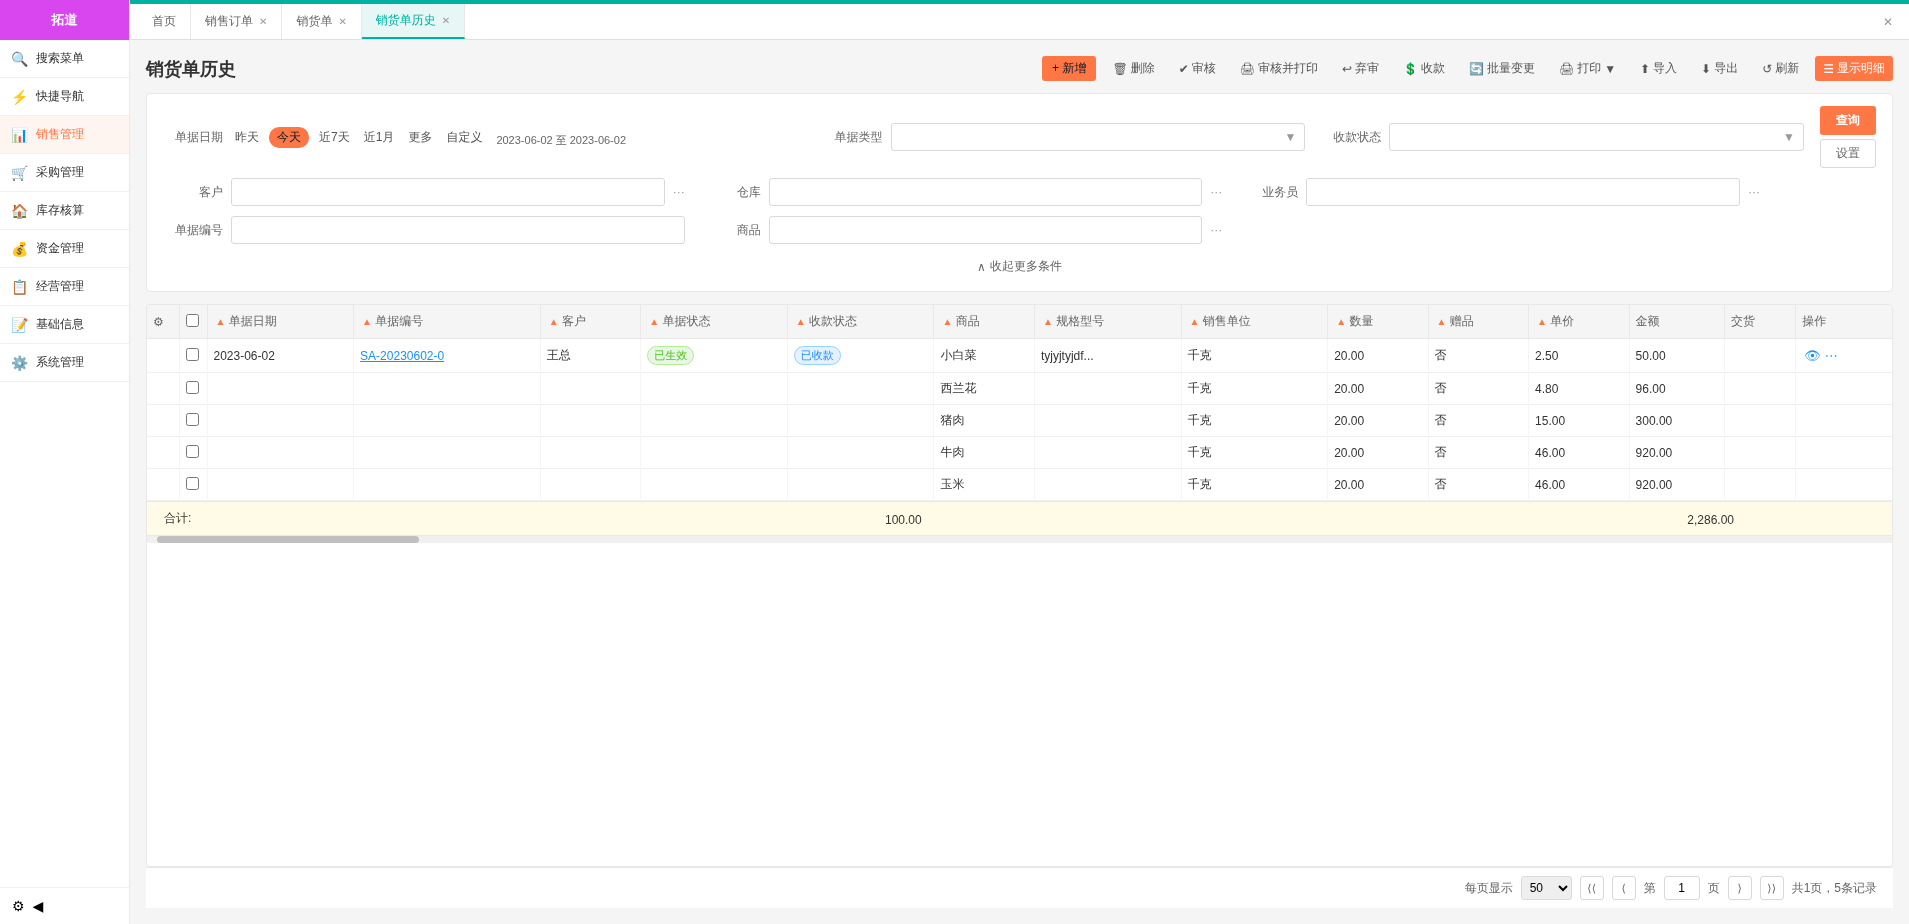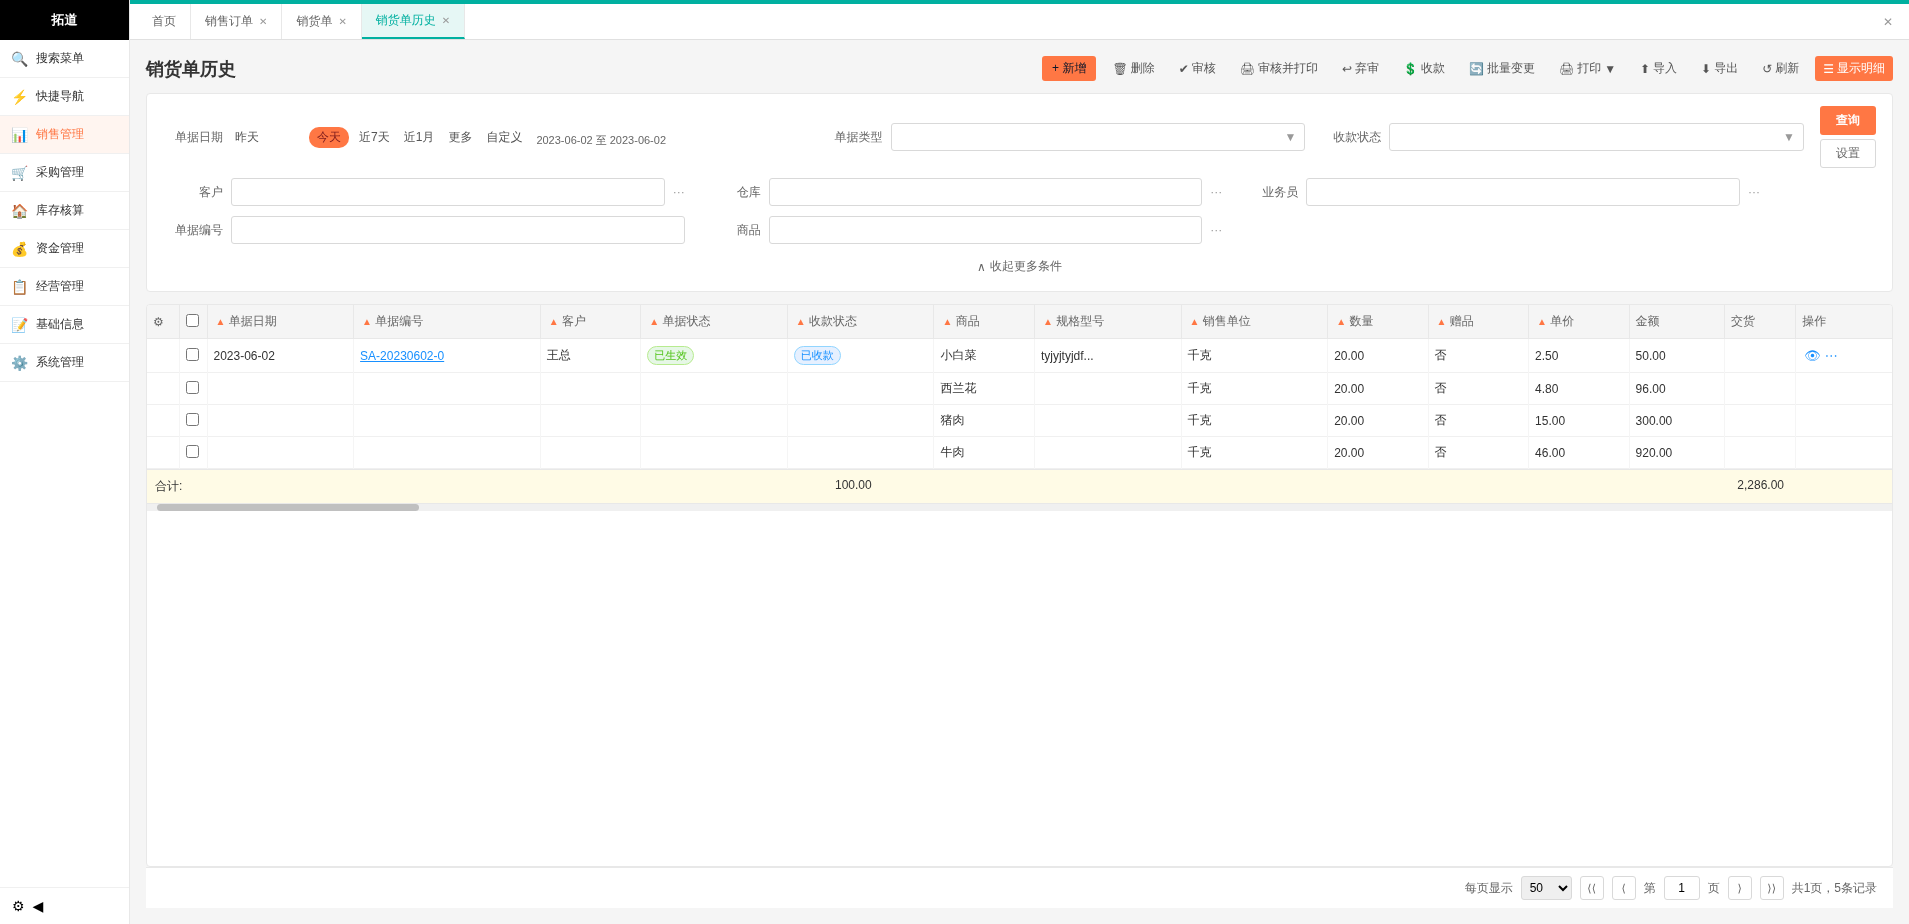--- a/index.html
+++ b/index.html
@@ -16,7 +16,7 @@
     }
     .sidebar-logo {
       height: 40px;
-      background: #000000;
+      background: #d946ef;
       display: flex;
       align-items: center;
       justify-content: center;

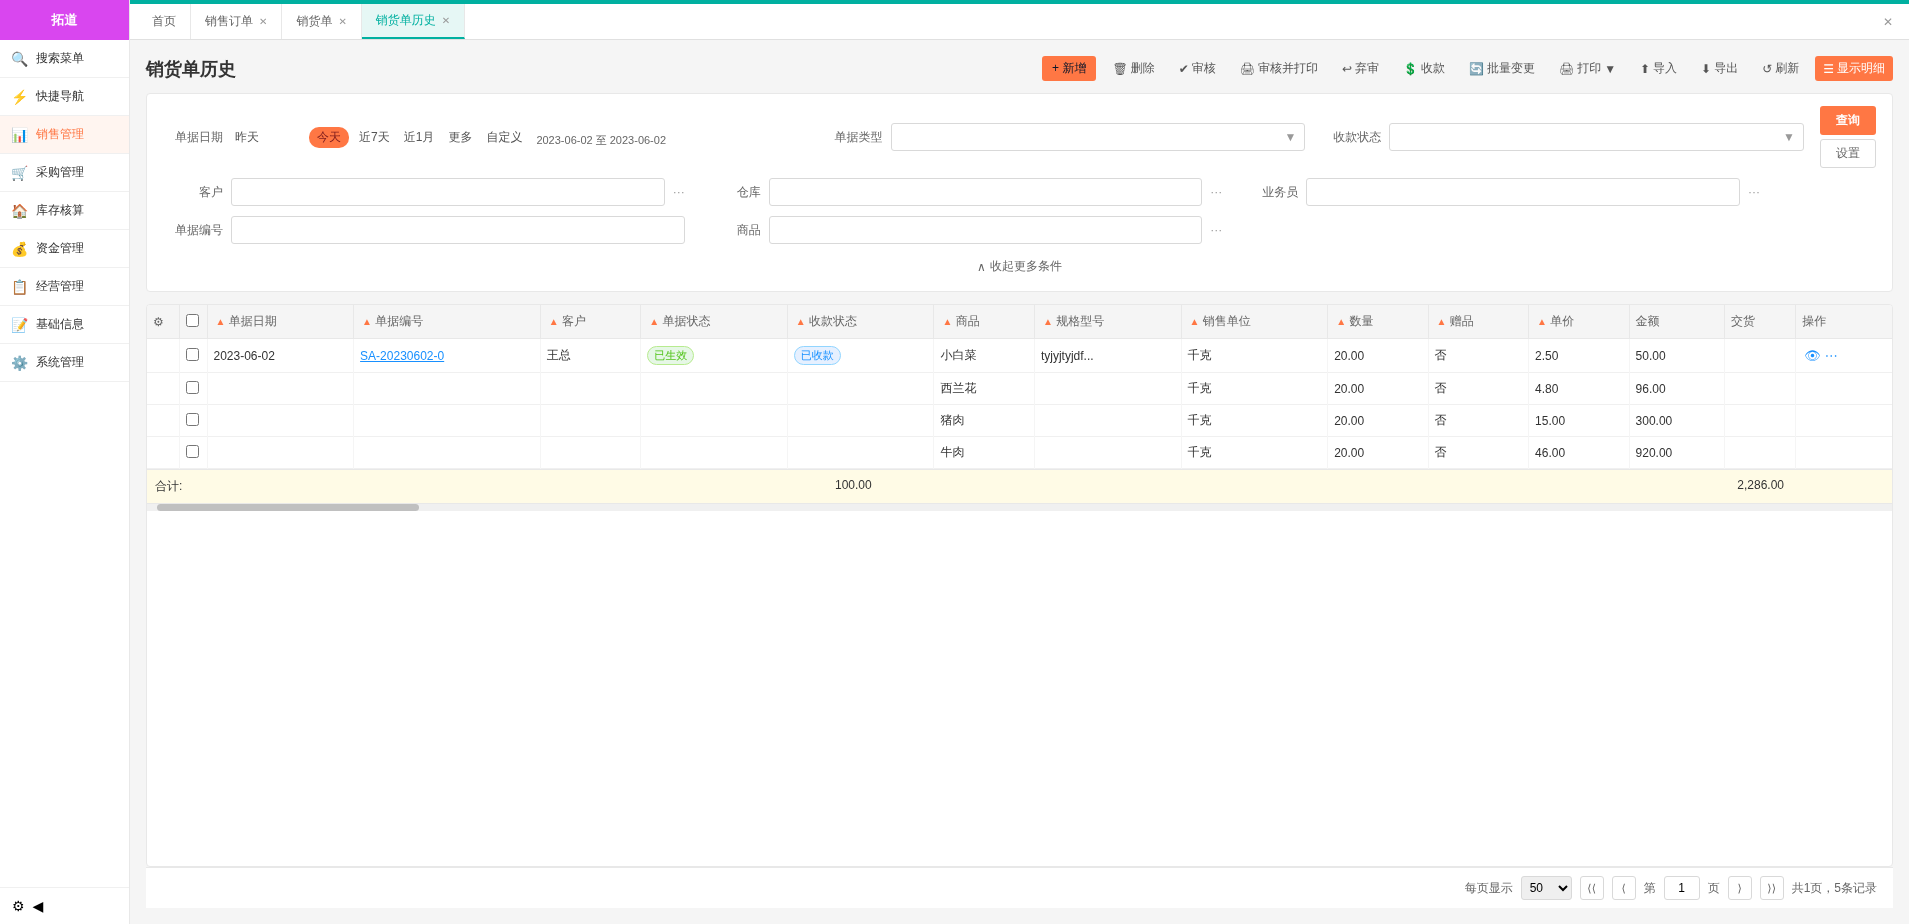--- a/index.html
+++ b/index.html
@@ -188,10 +188,9 @@
     }
     .date-shortcut.active {
       background: #ff7744;
-      color: #7f1d1d;
+      color: #0f172a;
       border-radius: 10px;
       padding: 2px 8px;
-      margin-left: 40px;
     }
     .date-range {
       color: #666;

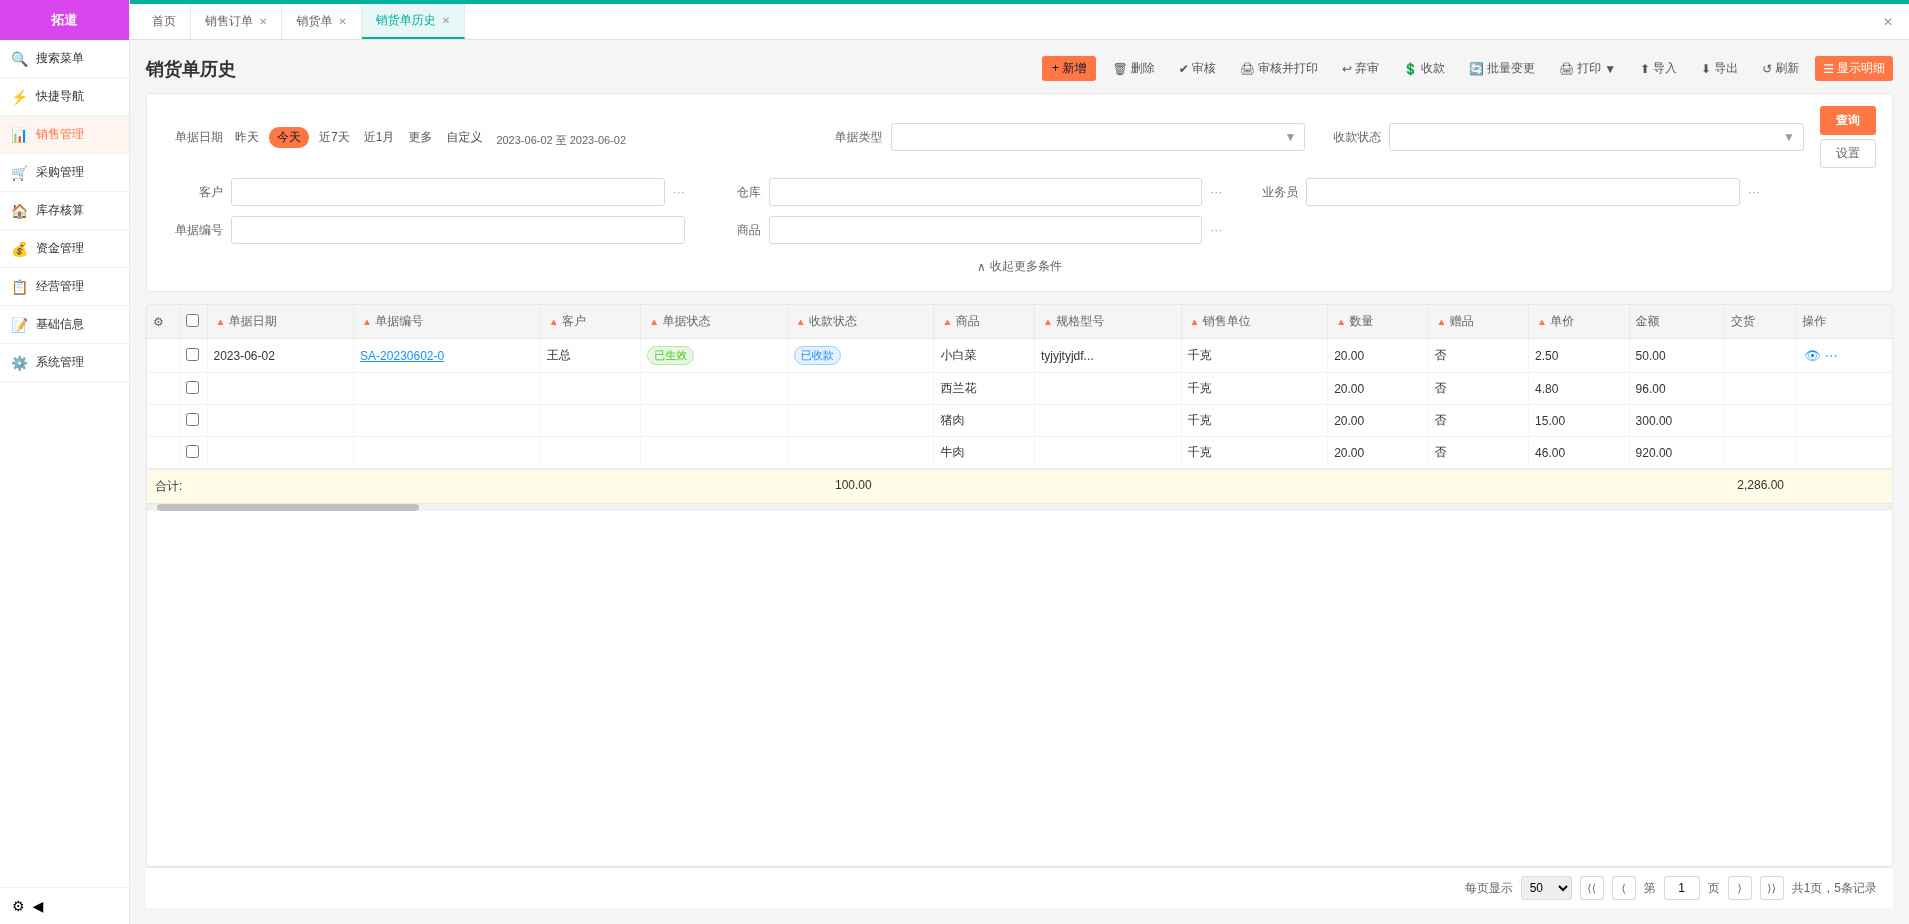--- a/index.html
+++ b/index.html
@@ -646,6 +646,24 @@
       <td></td>
       <td></td>
     </tr>
+            <tr>
+      <td></td>
+      <td><input type="checkbox" style=""></td>
+      <td></td>
+      <td></td>
+      <td></td>
+      <td></td>
+      <td></td>
+      <td>玉米</td>
+      <td></td>
+      <td>千克</td>
+      <td>20.00</td>
+      <td>否</td>
+      <td>46.00</td>
+      <td>920.00</td>
+      <td></td>
+      <td></td>
+    </tr>
           </tbody>
       </table>
 

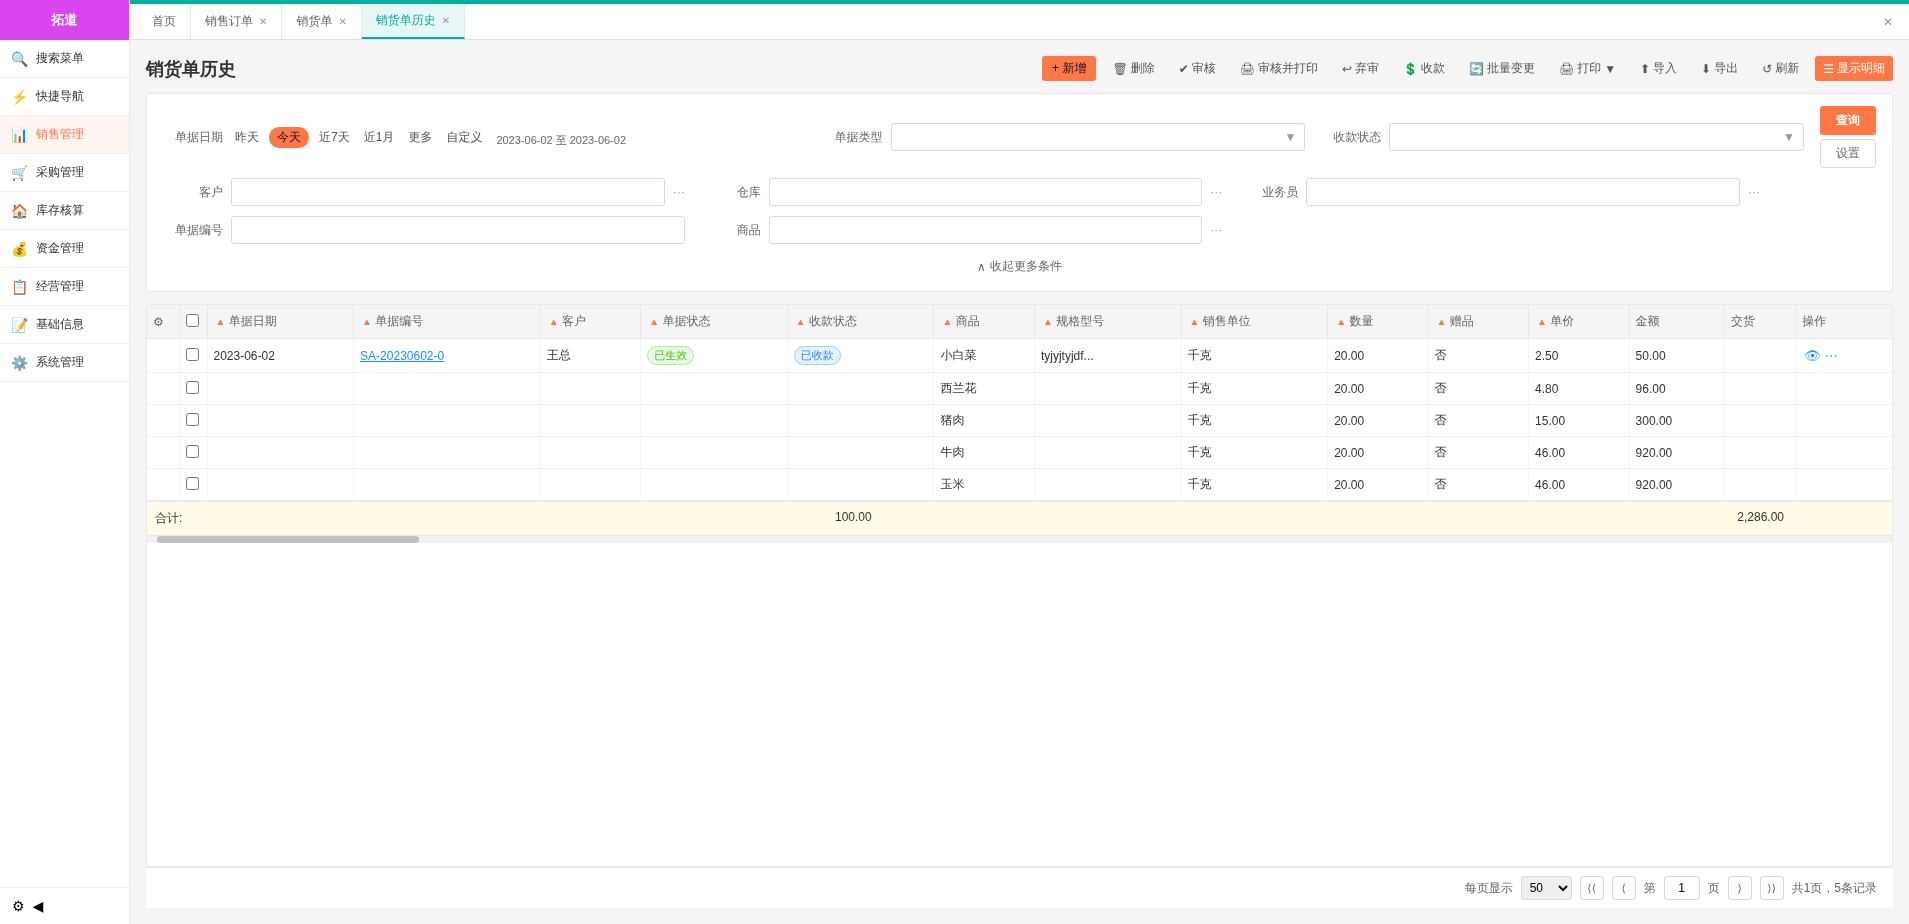--- a/index.html
+++ b/index.html
@@ -283,10 +283,11 @@
       background: #fffbe6;
       border-top: 1px solid #e8e8e8;
       display: flex;
-      padding: 8px 8px;
-      align-items: flex-start;
+      padding: 8px 17px;
+      align-items: flex-end;
       font-size: 12px;
       color: #333;
+      gap: 41px;
     }
     .summary-label { min-width: 60px; }
 

